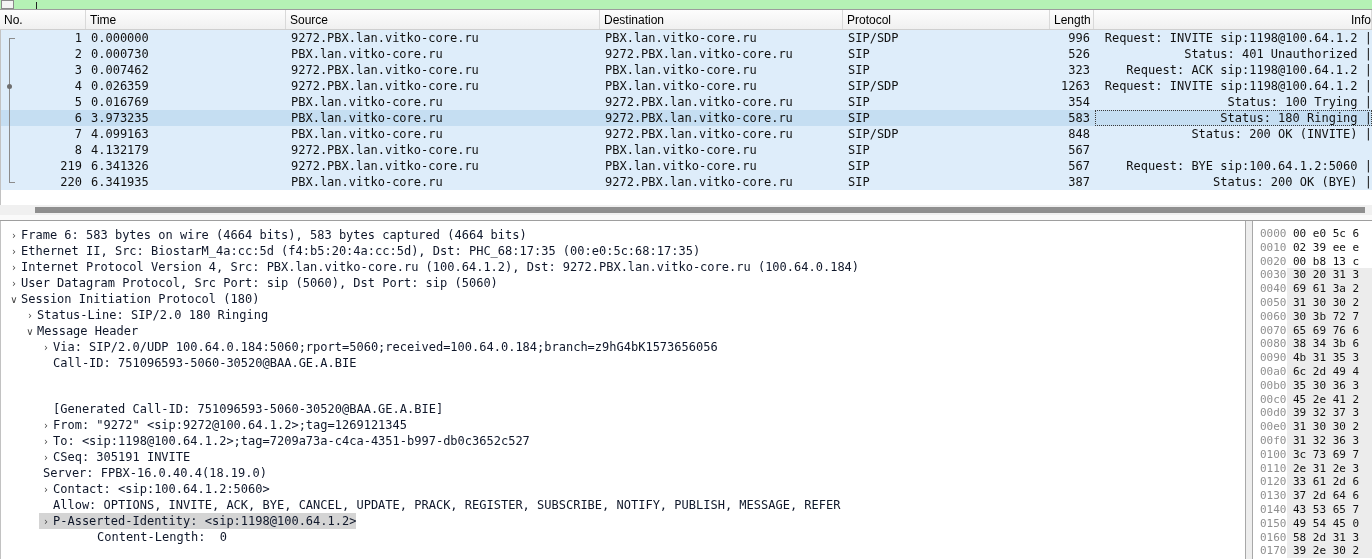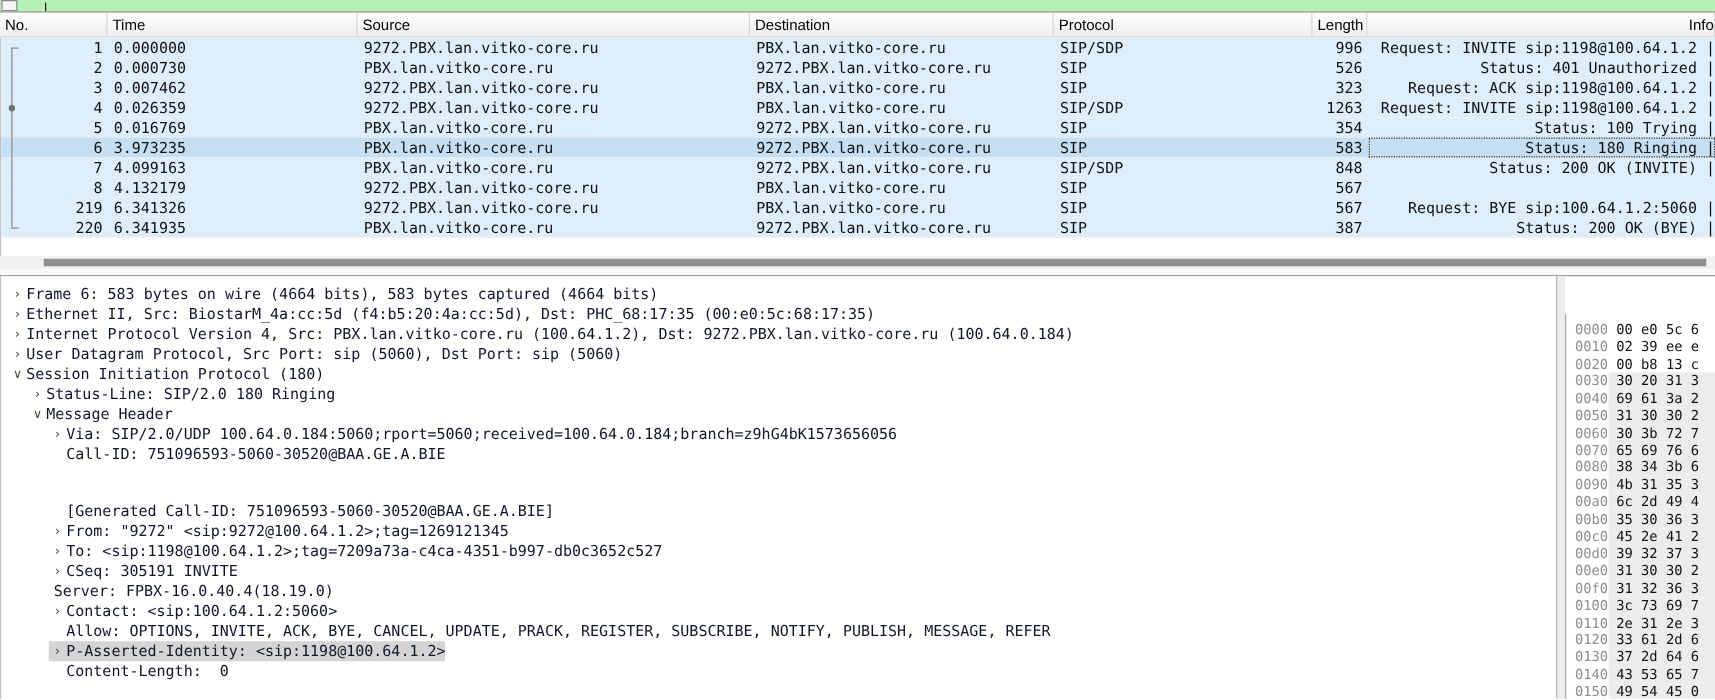--- a/index.html
+++ b/index.html
@@ -57,7 +57,7 @@
 
   .pane-splitter { width: 6px; background: #ededed; }
 
-  .hex-pane { flex: 1; background: #fff; border-left: 1px solid #a8a8a8; padding-top: 6px; overflow: hidden; margin-top: 30px; }
+  .hex-pane { flex: 1; background: #fff; border-left: 1px solid #a8a8a8; padding-top: 6px; overflow: hidden; }
   .hxrow { display: flex; height: 13.8px; line-height: 13.8px;
     font-family: "DejaVu Sans Mono", monospace; font-size: 11px; white-space: pre; }
   .hxoff { color: #8f8f8f; width: 34px; flex: 0 0 34px; padding-left: 7px; }

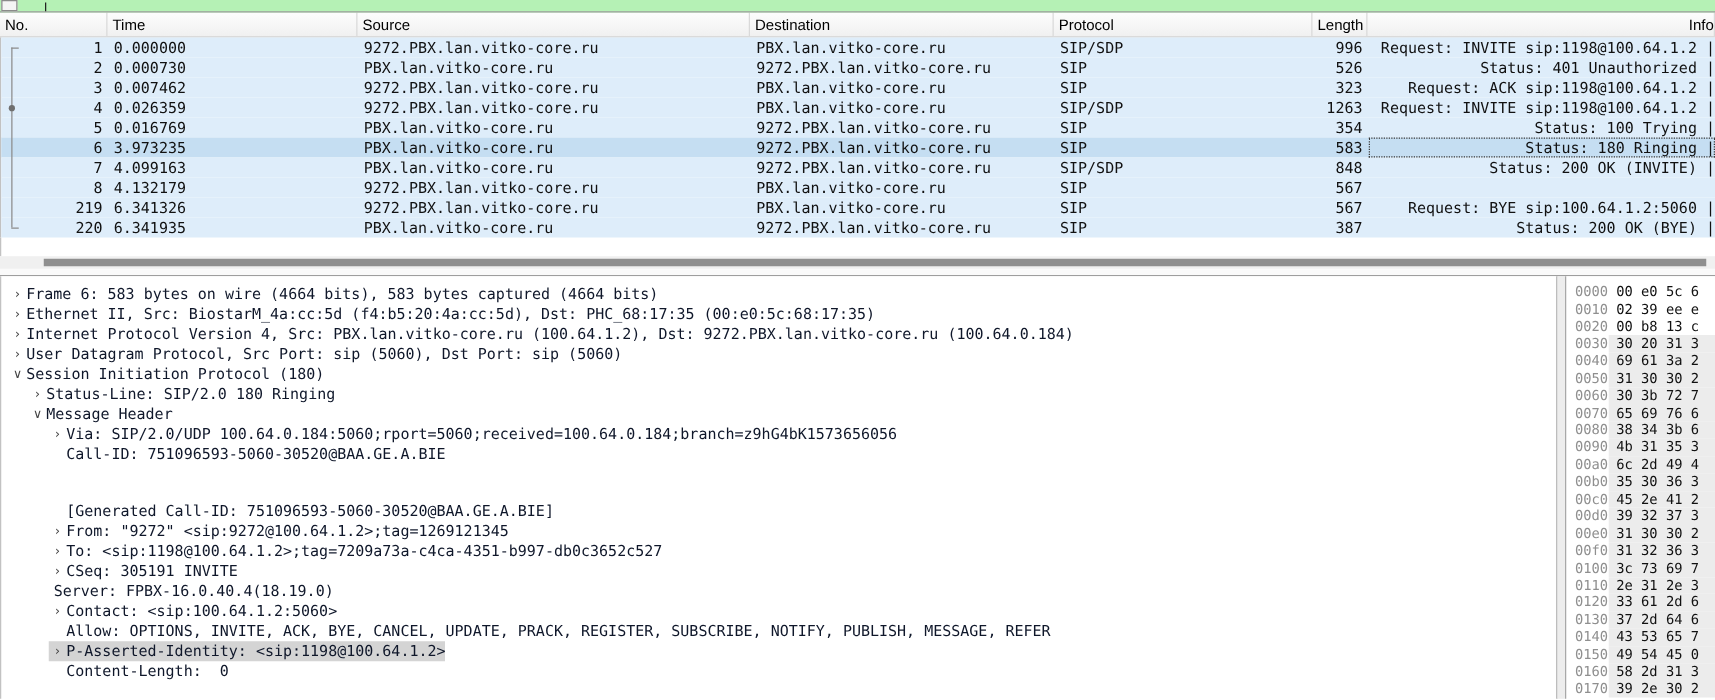--- a/index.html
+++ b/index.html
@@ -206,7 +206,7 @@
       <div class="drow" style="padding-left: 38px;"><div class="dinner"><span class="dexp">›</span><span class="dtext">Contact: &lt;sip:100.64.1.2:5060&gt;</span></div></div>
       <div class="drow" style="padding-left: 38px;"><div class="dinner"><span class="dexp"></span><span class="dtext">Allow: OPTIONS, INVITE, ACK, BYE, CANCEL, UPDATE, PRACK, REGISTER, SUBSCRIBE, NOTIFY, PUBLISH, MESSAGE, REFER</span></div></div>
       <div class="drow" style="padding-left: 38px;"><div class="dinner selected"><span class="dexp">›</span><span class="dtext">P-Asserted-Identity: &lt;sip:1198@100.64.1.2&gt;</span></div></div>
-      <div class="drow" style="padding-left: 38px;"><div class="dinner"><span class="dexp"></span><span class="dtext">Content-Length:  0</span></div></div>
+      <div class="drow" style="padding-left: 38px; margin-left: 44px;"><div class="dinner"><span class="dexp"></span><span class="dtext">Content-Length:  0</span></div></div>
     </div>
   <div class="pane-splitter"></div>
   <div class="hex-pane" id="hex-pane">

